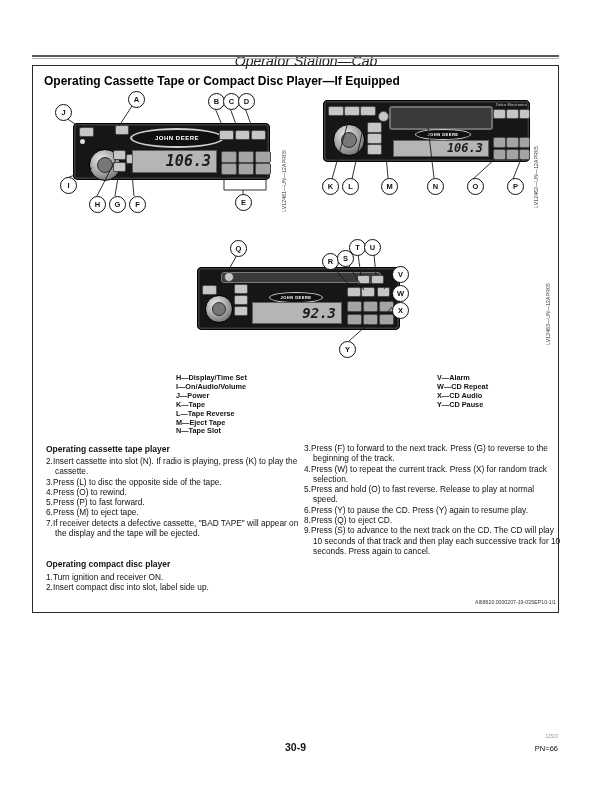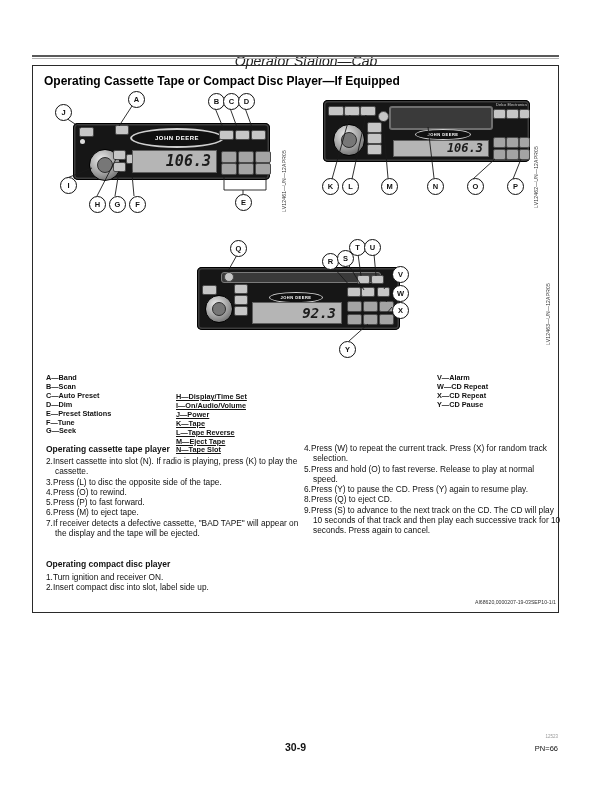--- a/index.html
+++ b/index.html
@@ -190,15 +190,6 @@
   <div class="vcap" style="left:491px;top:174px;">LV12462—UN—12APR05</div>
   <div class="vcap" style="left:503px;top:311px;">LV12463—UN—12APR05</div>
 
-  <div class="leg-col" style="left:46px;top:374px;">
-    <div>A—Band</div>
-    <div>B—Scan</div>
-    <div>C—Auto Preset</div>
-    <div>D—Dim</div>
-    <div>E—Preset Stations</div>
-    <div>F—Tune</div>
-    <div>G—Seek</div>
-  </div>
   <div class="leg-col" style="left:176px;top:393px;text-decoration:underline;">
     <div>H—Display/Time Set</div>
     <div>I—On/Audio/Volume</div>

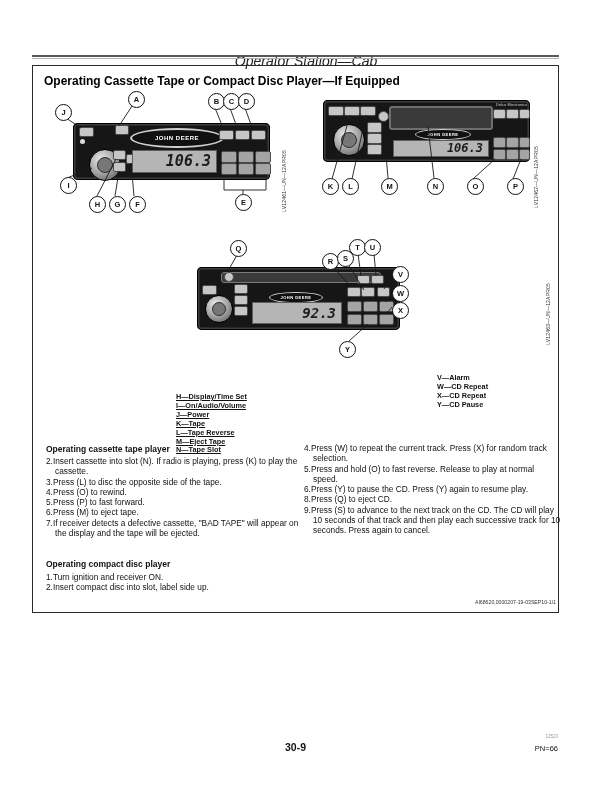--- a/index.html
+++ b/index.html
@@ -190,7 +190,7 @@
   <div class="vcap" style="left:491px;top:174px;">LV12462—UN—12APR05</div>
   <div class="vcap" style="left:503px;top:311px;">LV12463—UN—12APR05</div>
 
-  <div class="leg-col" style="left:176px;top:393px;text-decoration:underline;">
+  <div class="leg-col" style="left:176px;top:374px;">
     <div>H—Display/Time Set</div>
     <div>I—On/Audio/Volume</div>
     <div>J—Power</div>

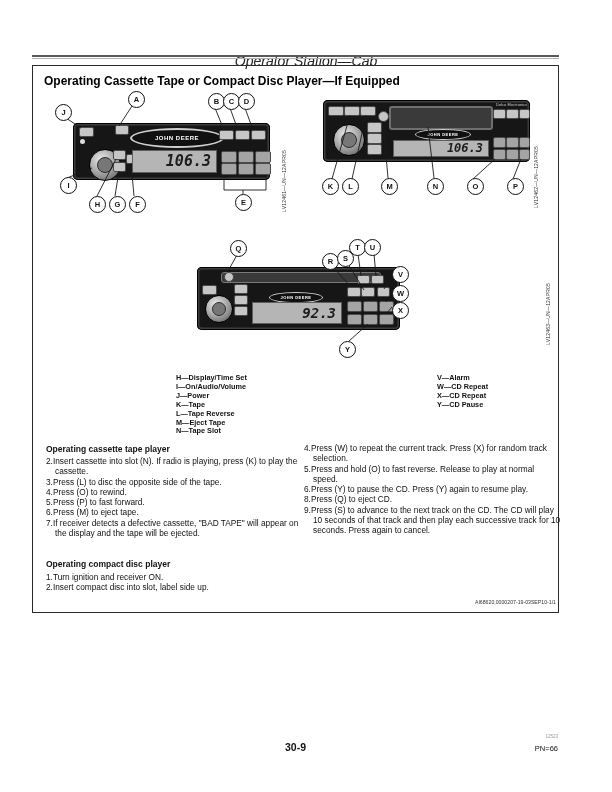--- a/index.html
+++ b/index.html
@@ -202,7 +202,7 @@
   <div class="leg-col" style="left:437px;top:374px;">
     <div>V—Alarm</div>
     <div>W—CD Repeat</div>
-    <div>X—CD Repeat</div>
+    <div>X—CD Audio</div>
     <div>Y—CD Pause</div>
   </div>
 

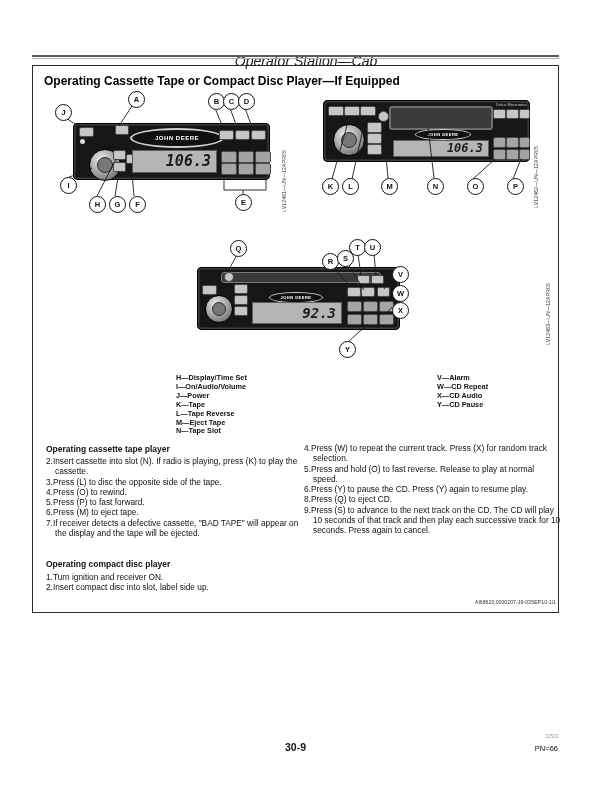--- a/index.html
+++ b/index.html
@@ -223,6 +223,7 @@
   </div>
 
   <div class="list" style="left:304px;top:443px;width:257px;">
+    <div class="li"><span>3.</span><span>Press (F) to forward to the next track. Press (G) to reverse to the beginning of the track.</span></div>
     <div class="li"><span>4.</span><span>Press (W) to repeat the current track. Press (X) for random track selection.</span></div>
     <div class="li"><span>5.</span><span>Press and hold (O) to fast reverse. Release to play at normal speed.</span></div>
     <div class="li"><span>6.</span><span>Press (Y) to pause the CD. Press (Y) again to resume play.</span></div>

